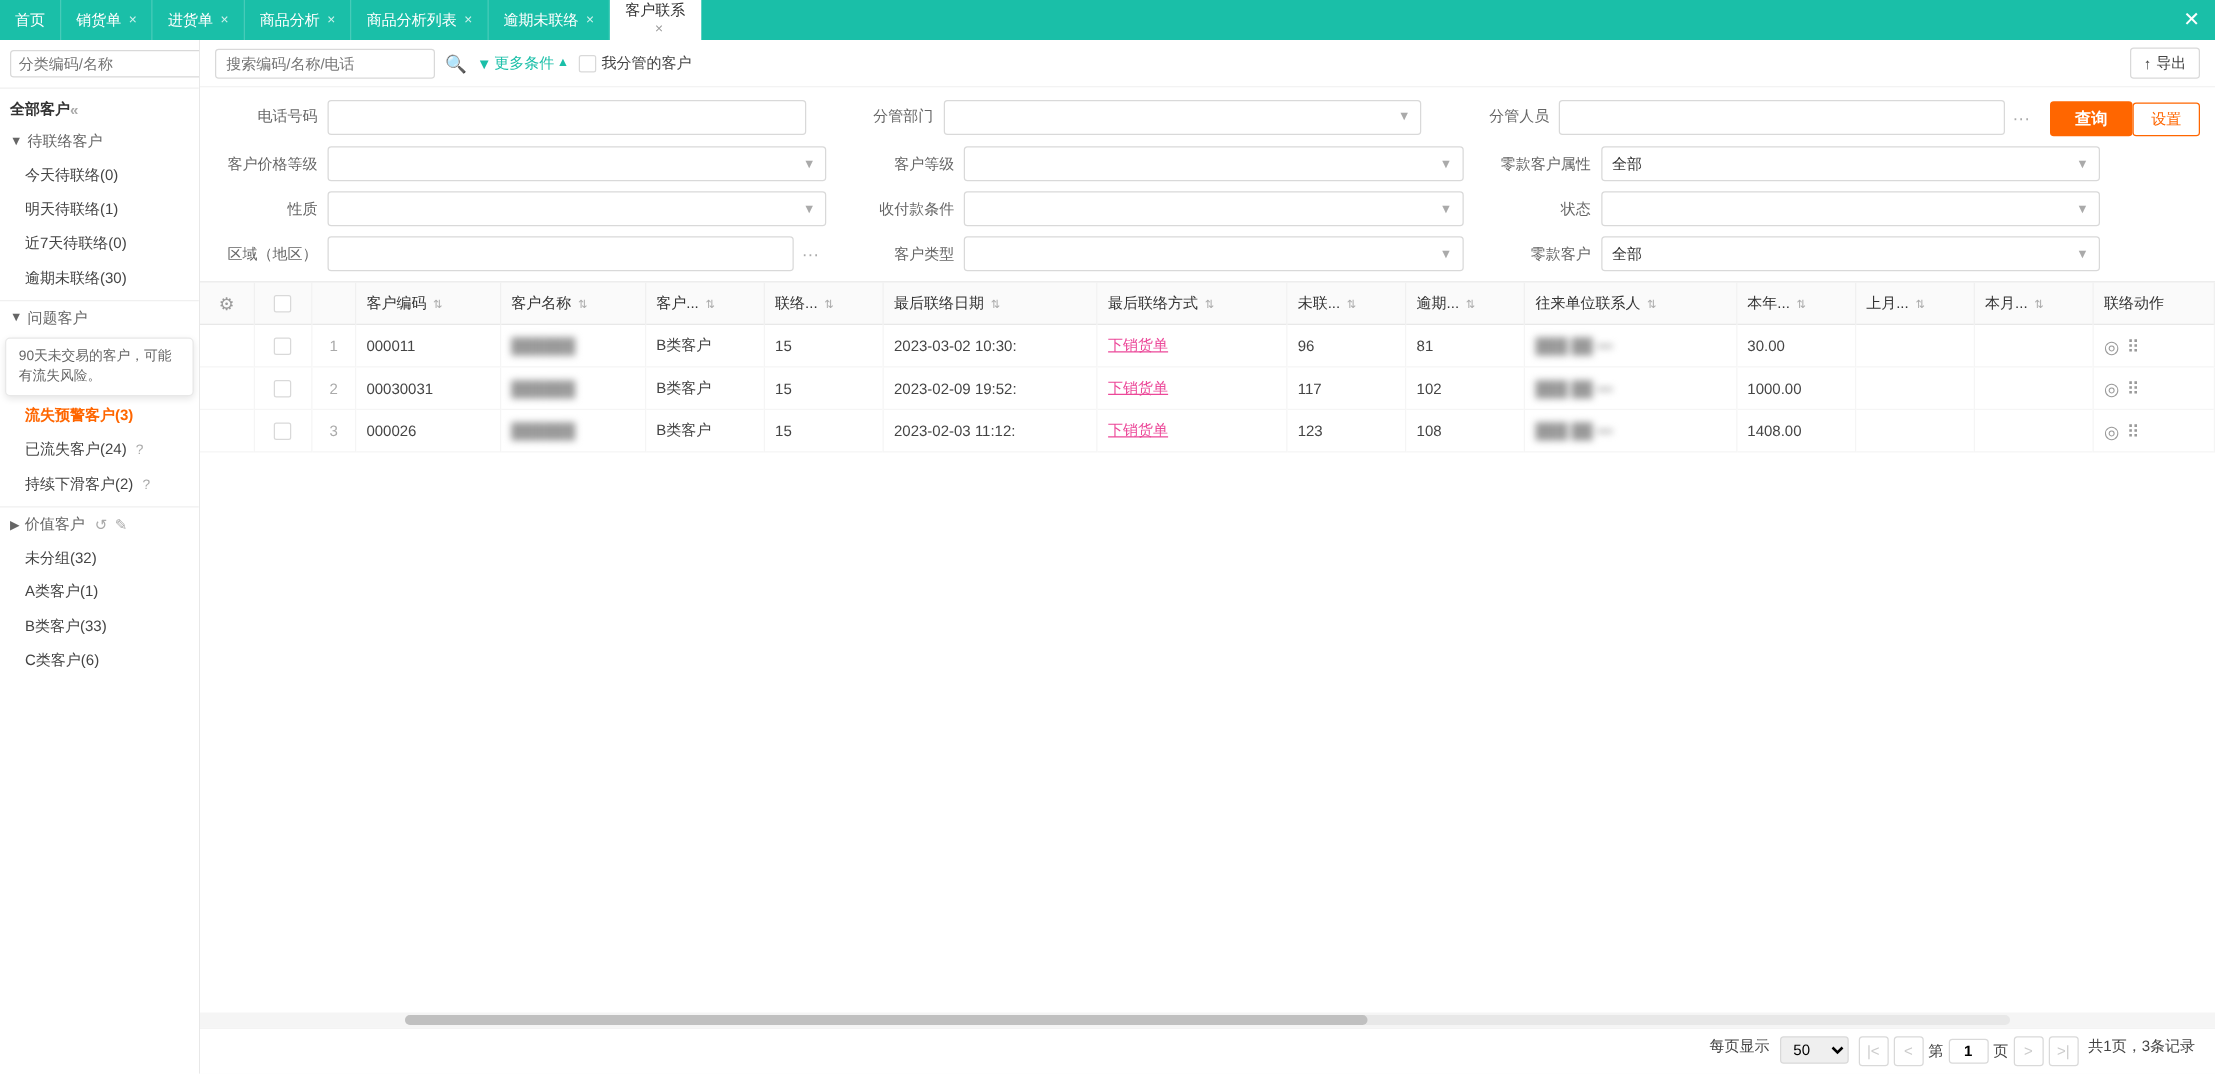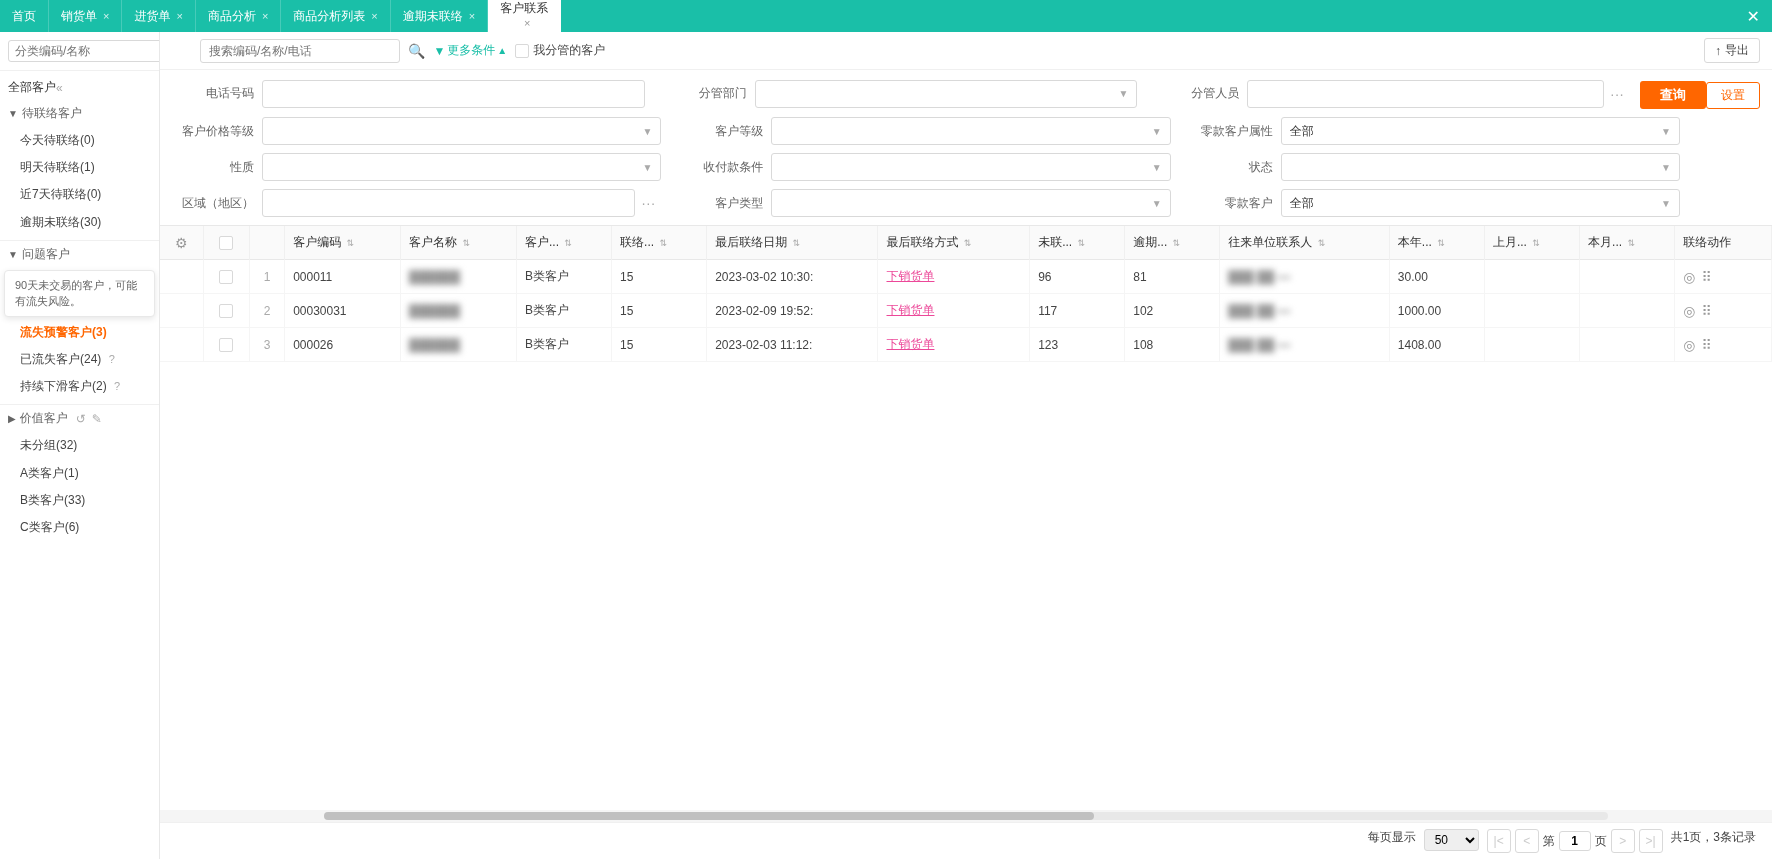--- a/index.html
+++ b/index.html
@@ -145,14 +145,13 @@
       background: #fff;
     }
     .filter-search-input {
-      width: 200px;
+      width: 176px;
       border: 1px solid #d9d9d9;
       border-radius: 3px;
       padding: 4px 8px;
       font-size: 12px;
       outline: none;
       color: #bbb;
-      margin-left: 28px;
     }
     .filter-search-btn {
       color: #1abfa8;

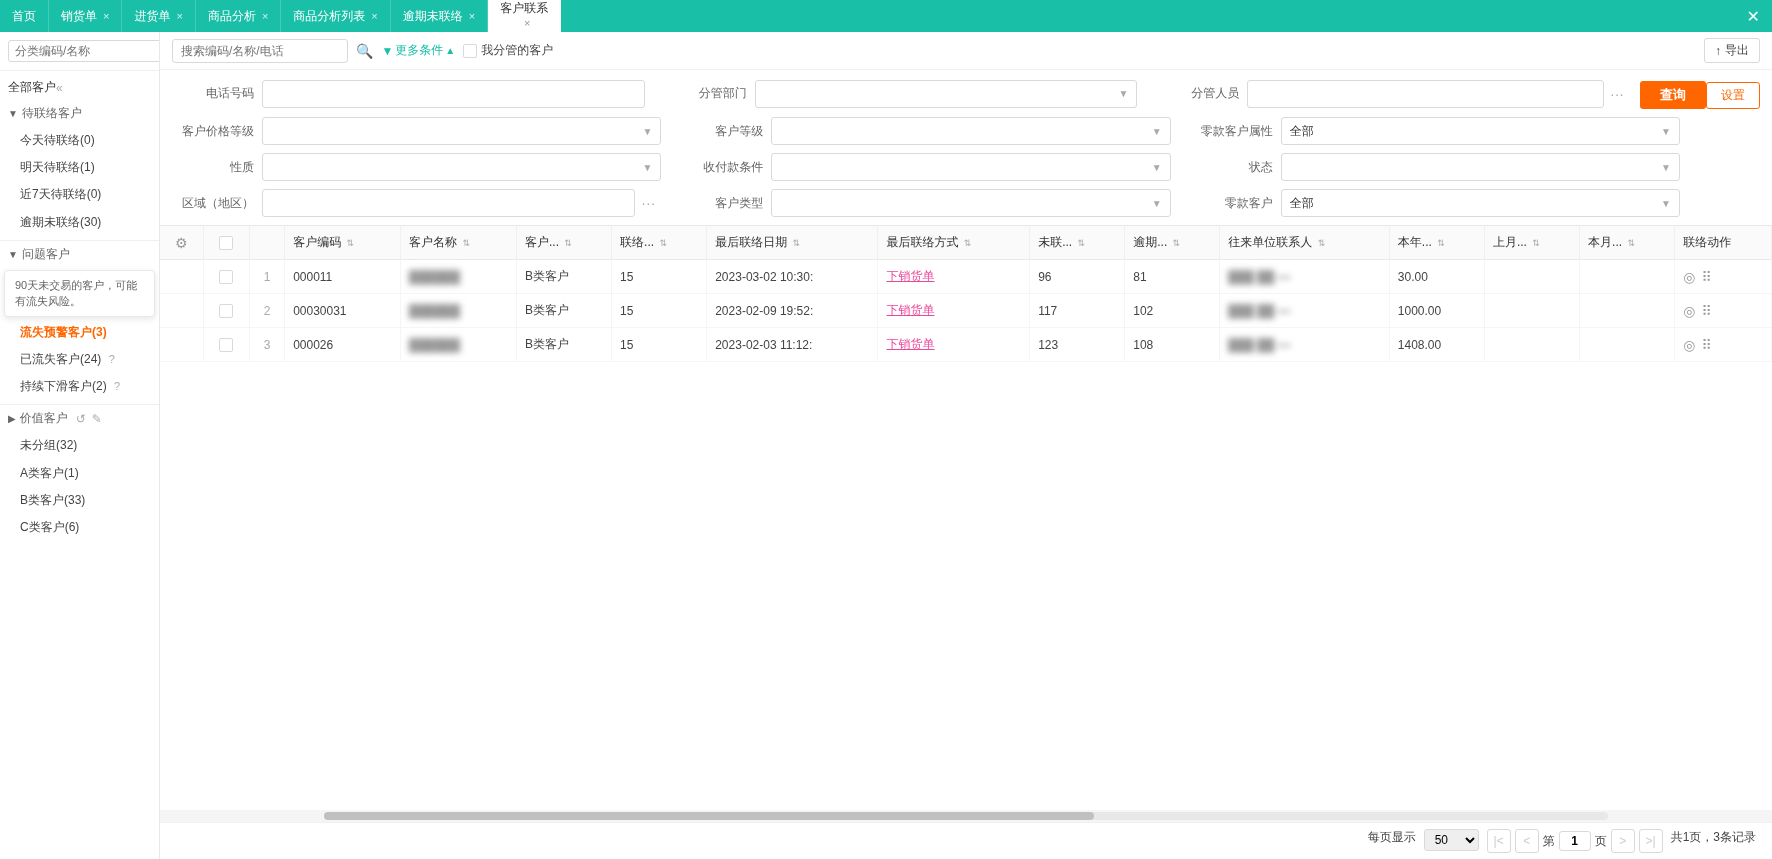--- a/index.html
+++ b/index.html
@@ -83,7 +83,7 @@
       display: flex;
       align-items: center;
       padding: 8px 8px 4px;
-      font-weight: normal;
+      font-weight: bold;
       font-size: 13px;
       color: #333;
     }

